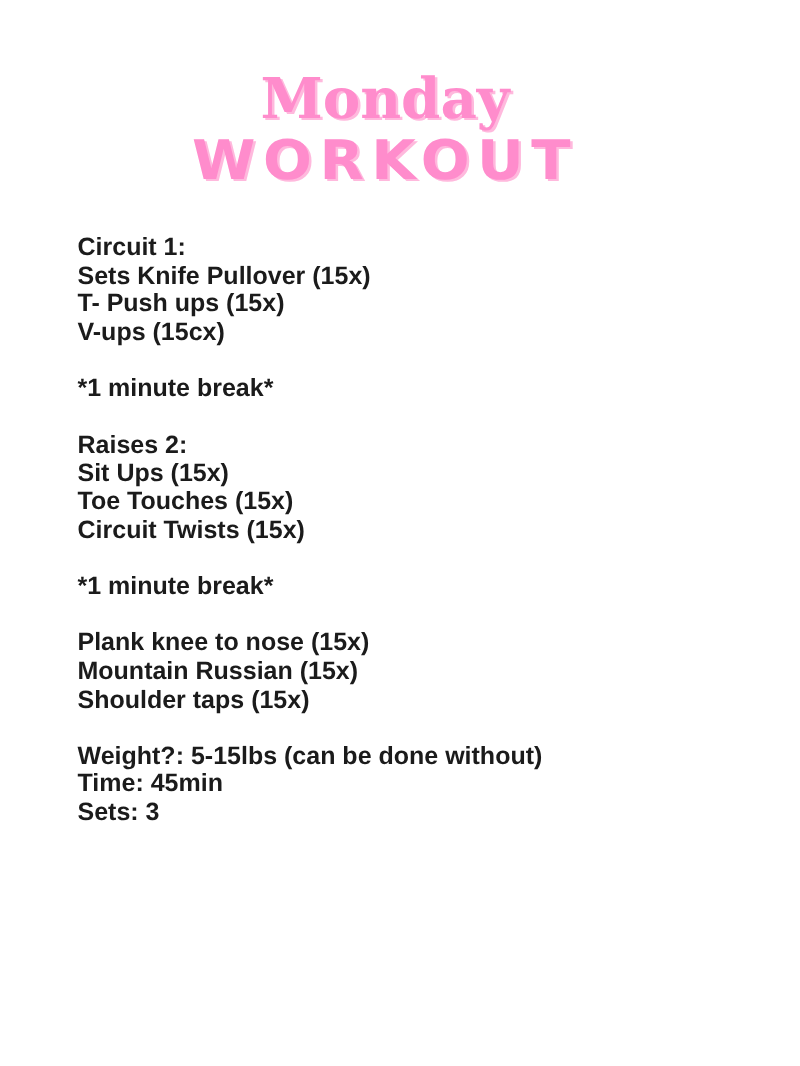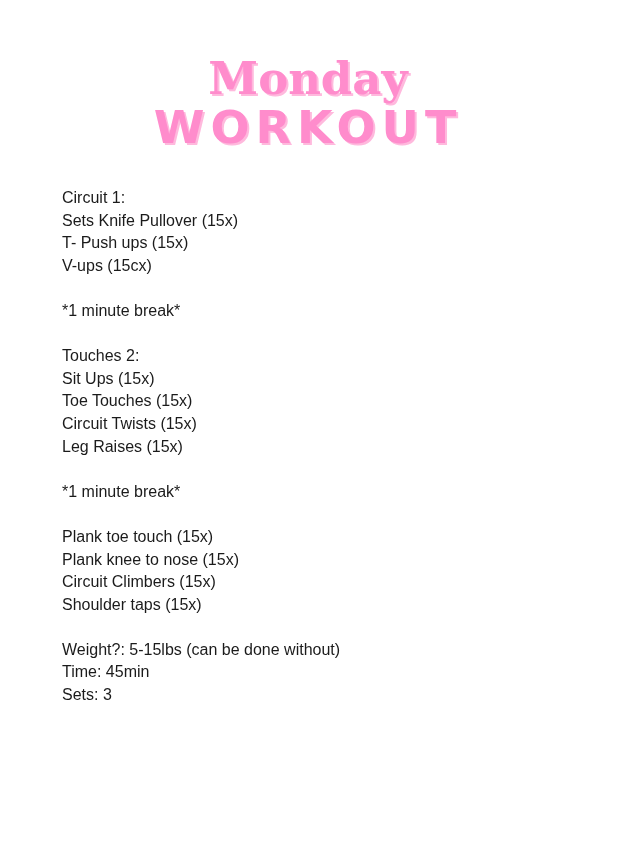--- a/index.html
+++ b/index.html
@@ -52,8 +52,8 @@
   }
   .line {
     font-family: "Liberation Sans", sans-serif;
-    font-weight: normal;
-    font-size: 16px;
+    font-weight: bold;
+    font-size: 20px;
     color: #1b1b1b;
     line-height: 22.6px;
     white-space: pre;

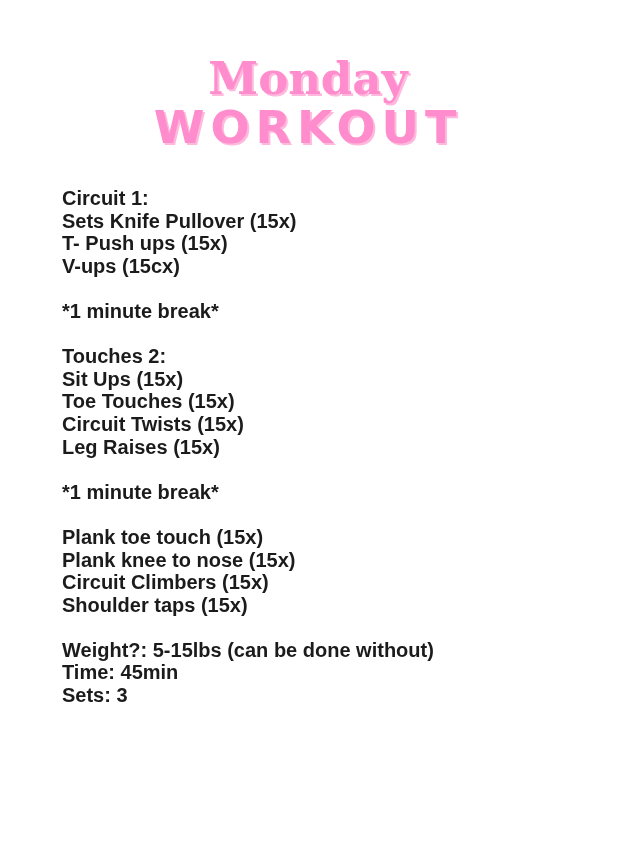--- a/index.html
+++ b/index.html
@@ -80,7 +80,7 @@
       <div class="line blank"></div>
       <div class="line">*1 minute break*</div>
       <div class="line blank"></div>
-      <div class="line">Touches 2:</div>
+      <div class="line">Raises 2:</div>
       <div class="line">Sit Ups (15x)</div>
       <div class="line">Toe Touches (15x)</div>
       <div class="line">Circuit Twists (15x)</div>

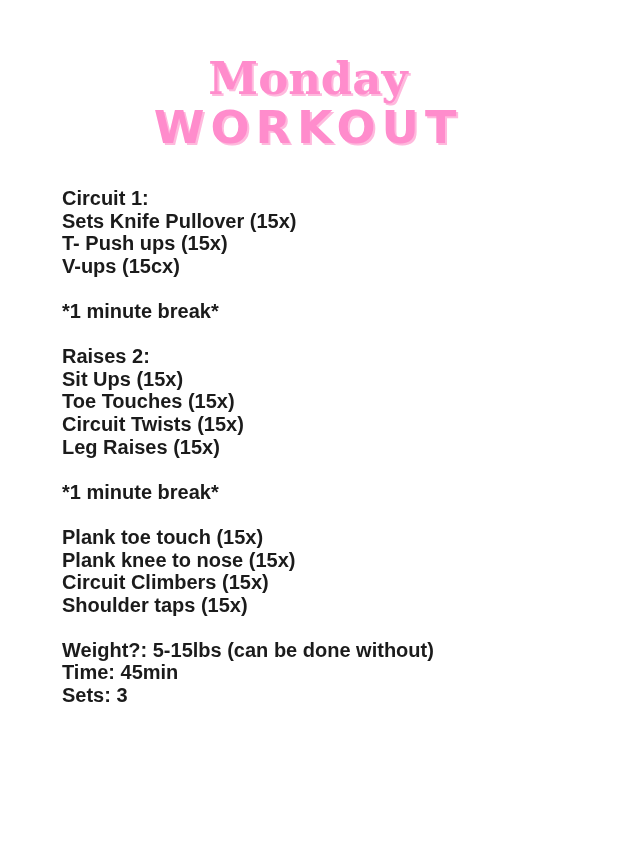--- a/index.html
+++ b/index.html
@@ -84,7 +84,6 @@
       <div class="line">Sit Ups (15x)</div>
       <div class="line">Toe Touches (15x)</div>
       <div class="line">Circuit Twists (15x)</div>
-      <div class="line">Leg Raises (15x)</div>
       <div class="line blank"></div>
       <div class="line">*1 minute break*</div>
       <div class="line blank"></div>

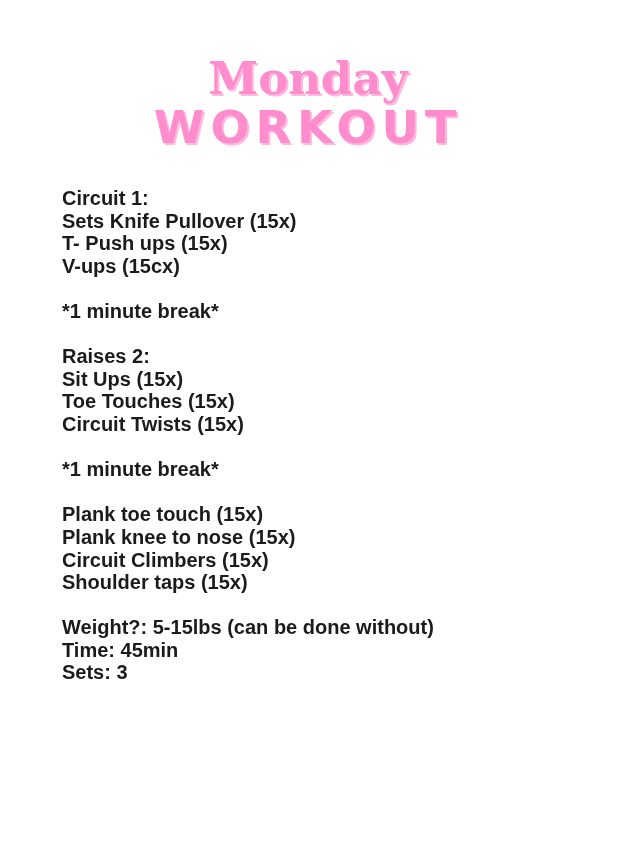--- a/index.html
+++ b/index.html
@@ -87,7 +87,6 @@
       <div class="line blank"></div>
       <div class="line">*1 minute break*</div>
       <div class="line blank"></div>
-      <div class="line">Plank toe touch (15x)</div>
       <div class="line">Plank knee to nose (15x)</div>
       <div class="line">Circuit Climbers (15x)</div>
       <div class="line">Shoulder taps (15x)</div>

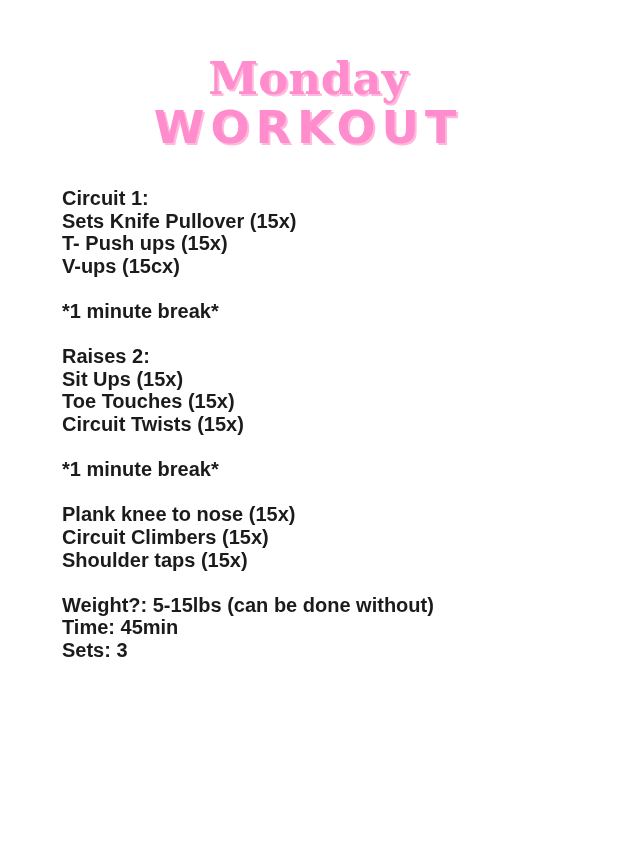--- a/index.html
+++ b/index.html
@@ -88,7 +88,7 @@
       <div class="line">*1 minute break*</div>
       <div class="line blank"></div>
       <div class="line">Plank knee to nose (15x)</div>
-      <div class="line">Circuit Climbers (15x)</div>
+      <div class="line">Mountain Russian (15x)</div>
       <div class="line">Shoulder taps (15x)</div>
       <div class="line blank"></div>
       <div class="line">Weight?: 5-15lbs (can be done without)</div>

